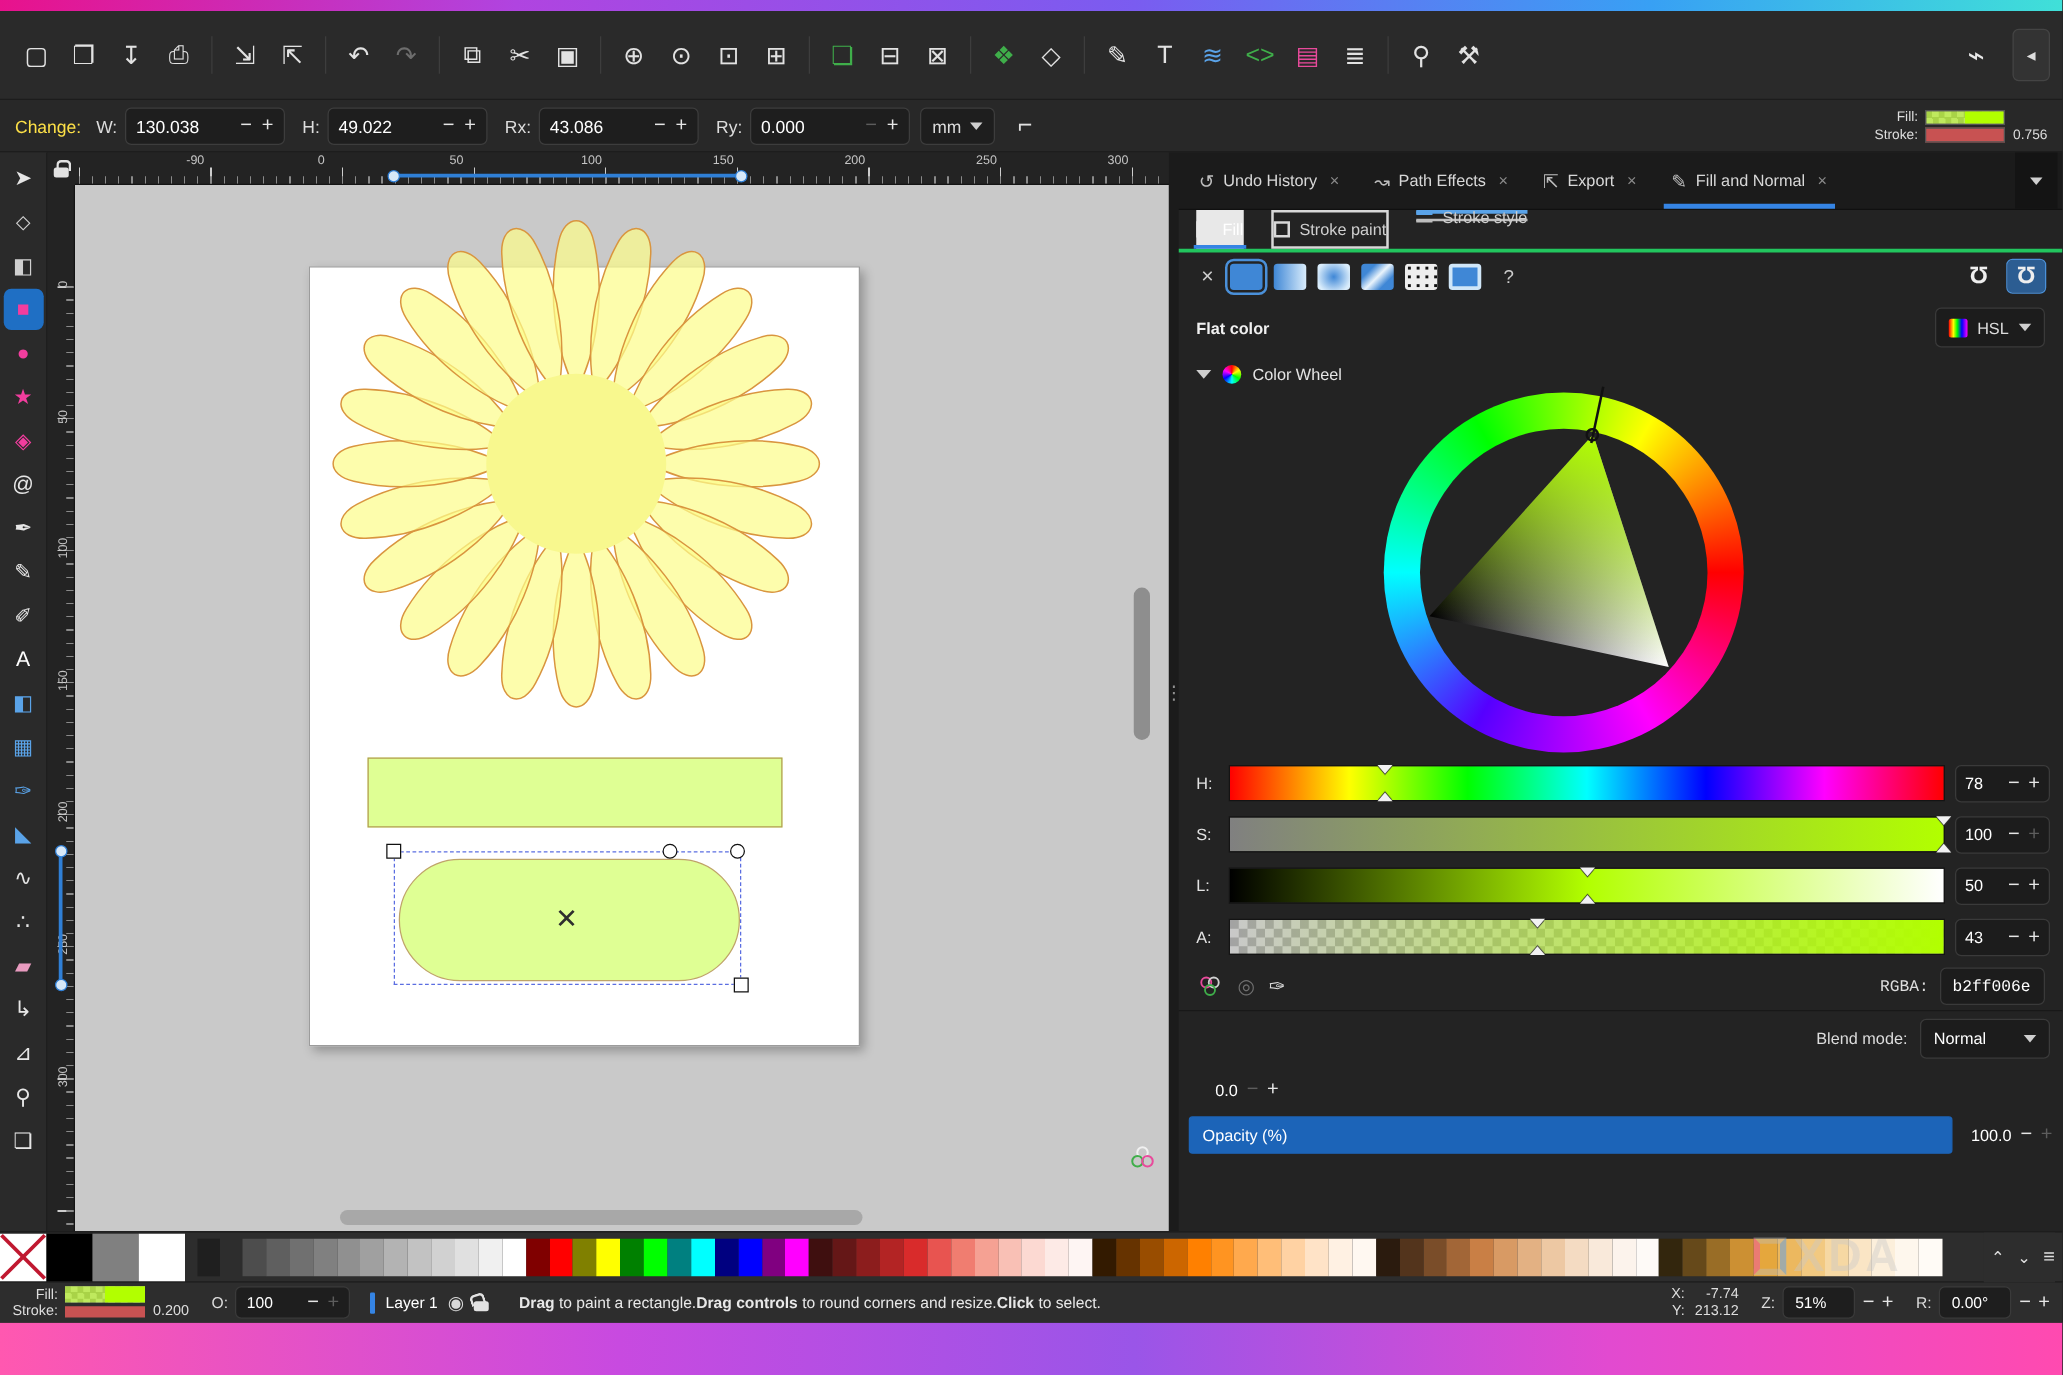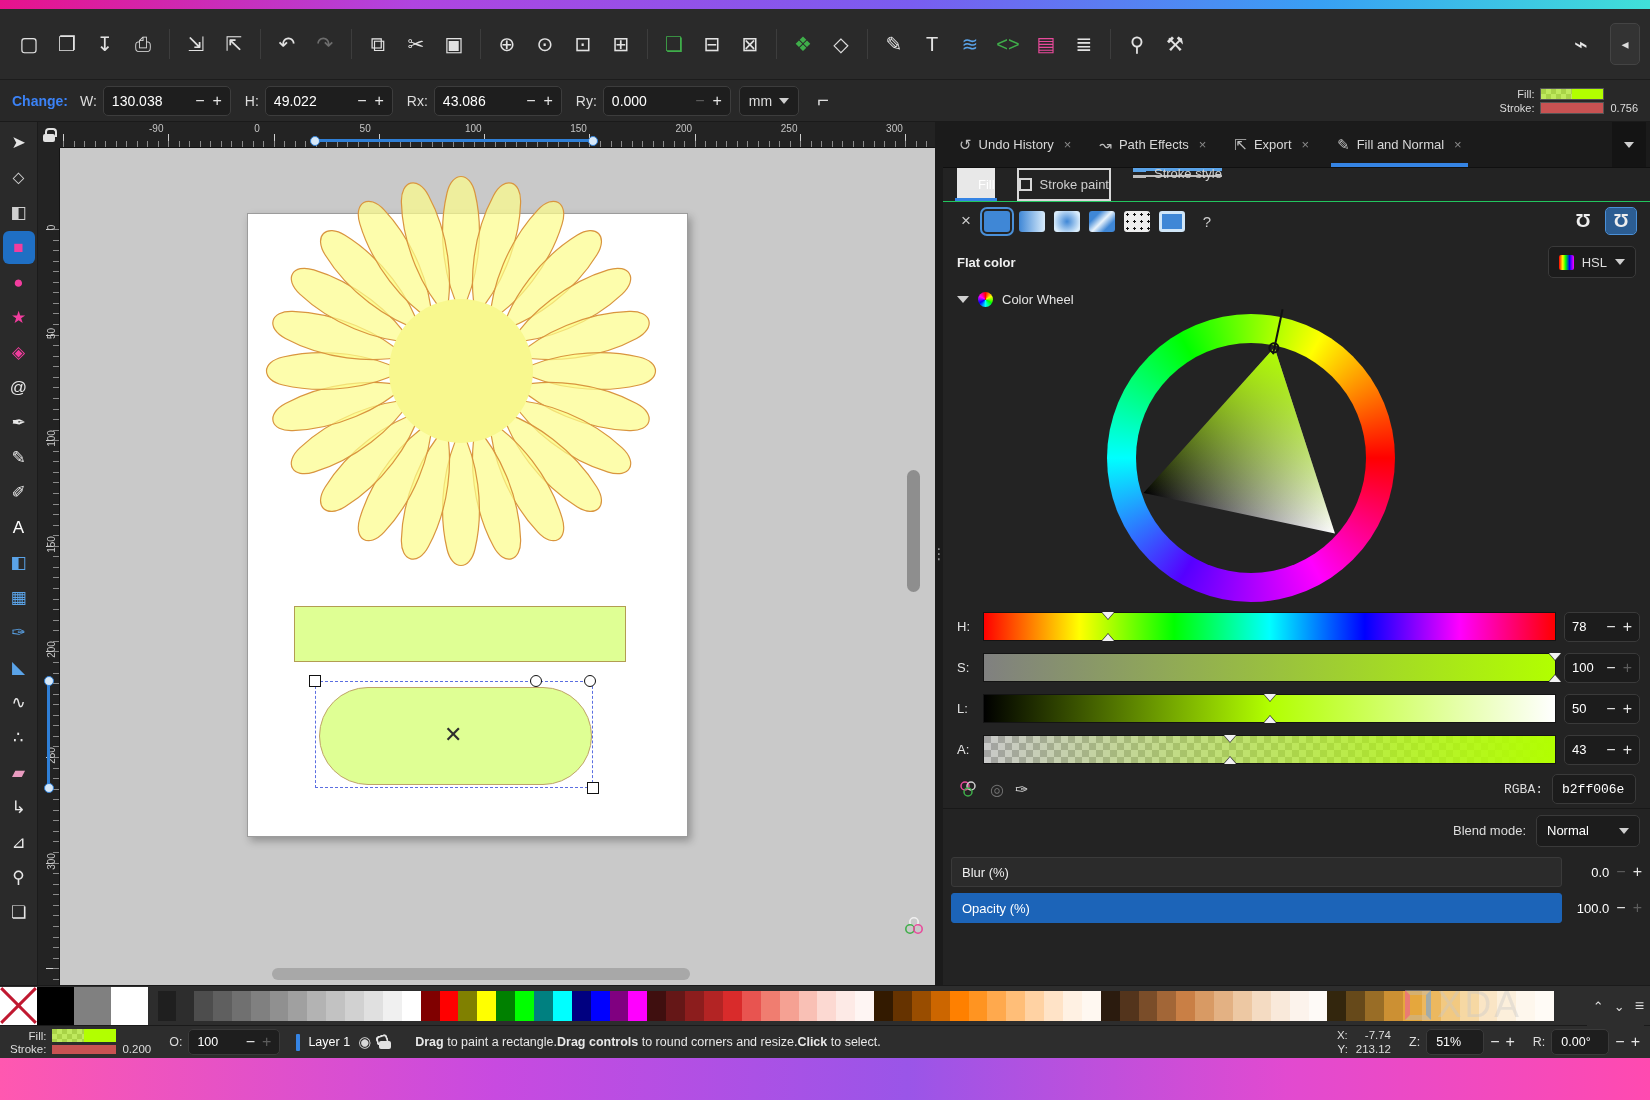--- a/index.html
+++ b/index.html
@@ -20,7 +20,7 @@
 
   
   .toolopts { height:42px; background:#282828; border-bottom:1px solid #1a1a1a; display:flex; align-items:center; padding:0 12px; gap:8px; font-size:14px; }
-  .toolopts .chlabel { font-weight:bold; color:#3b82f6; margin-right:4px; }
+  .toolopts .chlabel { font-weight:normal; color:#fde047; margin-right:4px; }
   .field { display:flex; align-items:center; gap:6px; }
   .field .flab { color:#ddd; }
   .fbox { display:flex; align-items:center; background:#1e1e1e; border:1px solid #3d3d3d; border-radius:5px; height:30px; padding:0 8px; gap:8px; min-width:128px; }

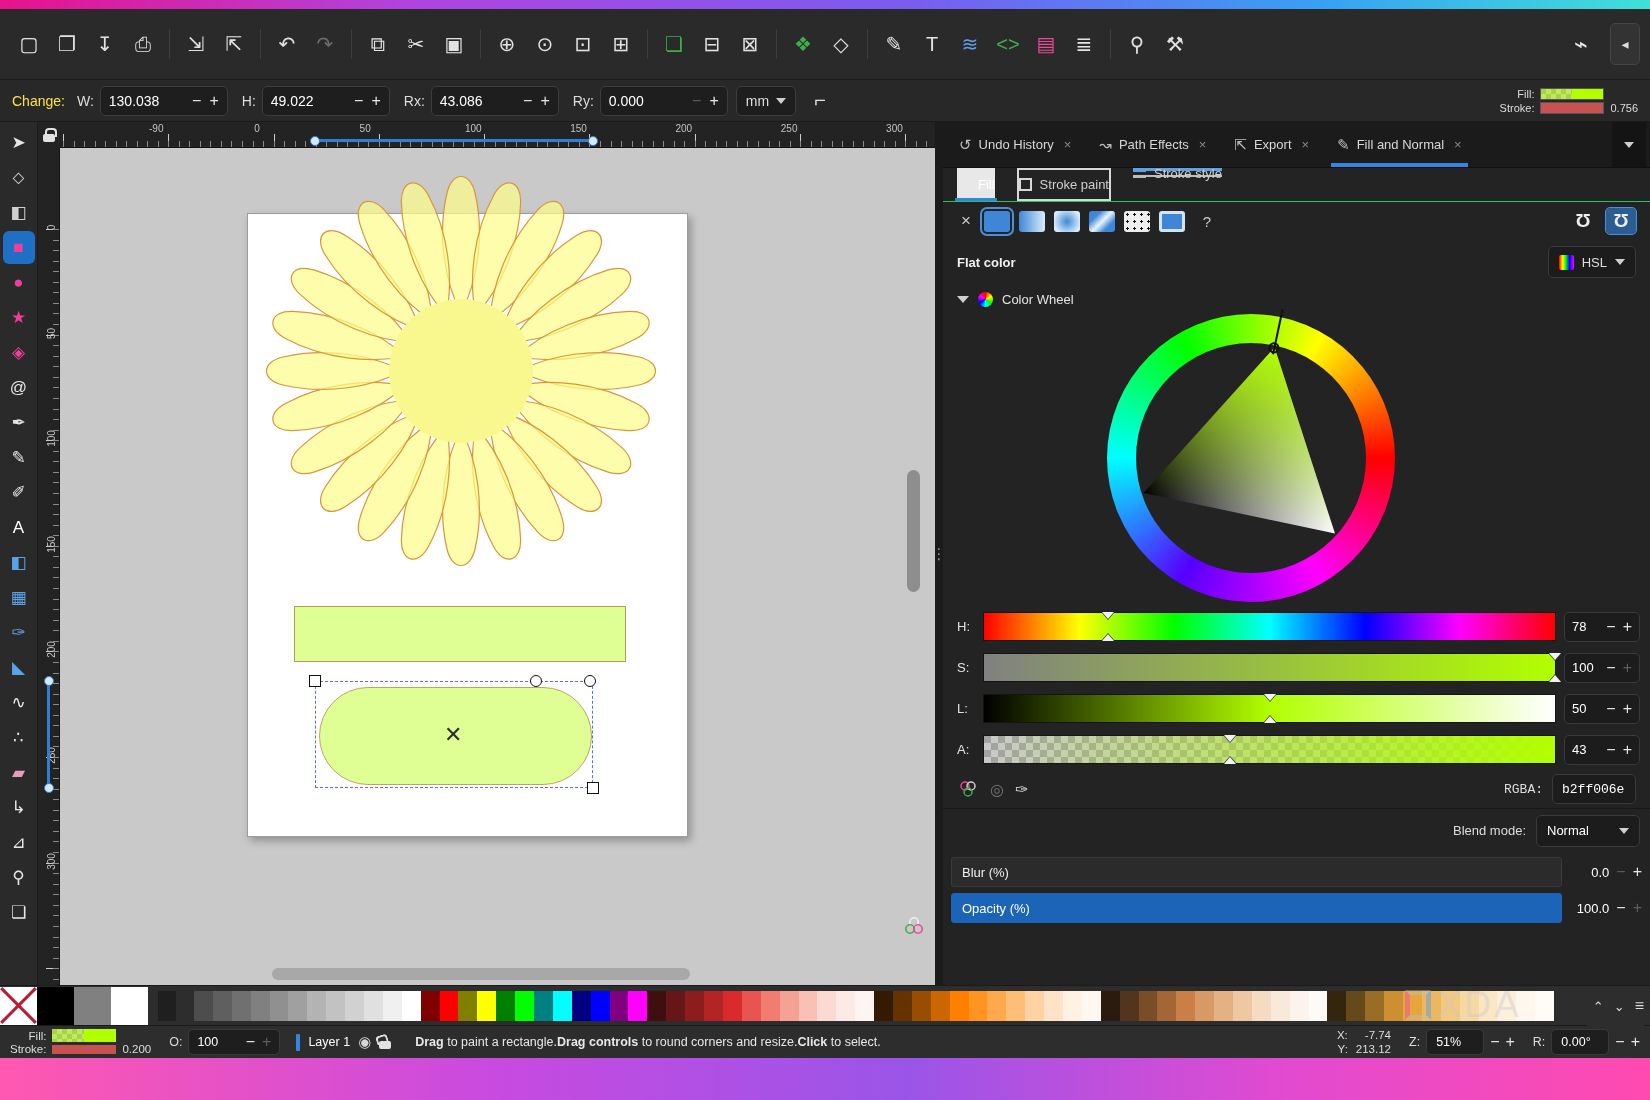--- a/index.html
+++ b/index.html
@@ -86,7 +86,7 @@
   .ptab .tclose { color:#8a8a8a; font-size:13px; margin-left:3px; }
   .ptab.active::after { content:""; position:absolute; left:6px; right:6px; bottom:0; height:4px; background:#3584e4; }
   .ptab-chev { margin-left:auto; width:34px; display:flex; align-items:center; justify-content:center; background:#141414; }
-  .subtabs { height:34px; display:flex; align-items:center; gap:22px; padding:0 14px; border-bottom:1px solid #22c55e; }
+  .subtabs { height:34px; display:flex; align-items:center; gap:22px; padding:0 14px; border-bottom:3px solid #22c55e; }
   .subtab { display:flex; align-items:center; gap:8px; position:relative; height:100%; color:#cfcfcf; }
   .subtab.active { color:#fff; }
   .subtab.active::after { content:""; position:absolute; left:-2px; right:-2px; bottom:0; height:3px; background:#3584e4; }

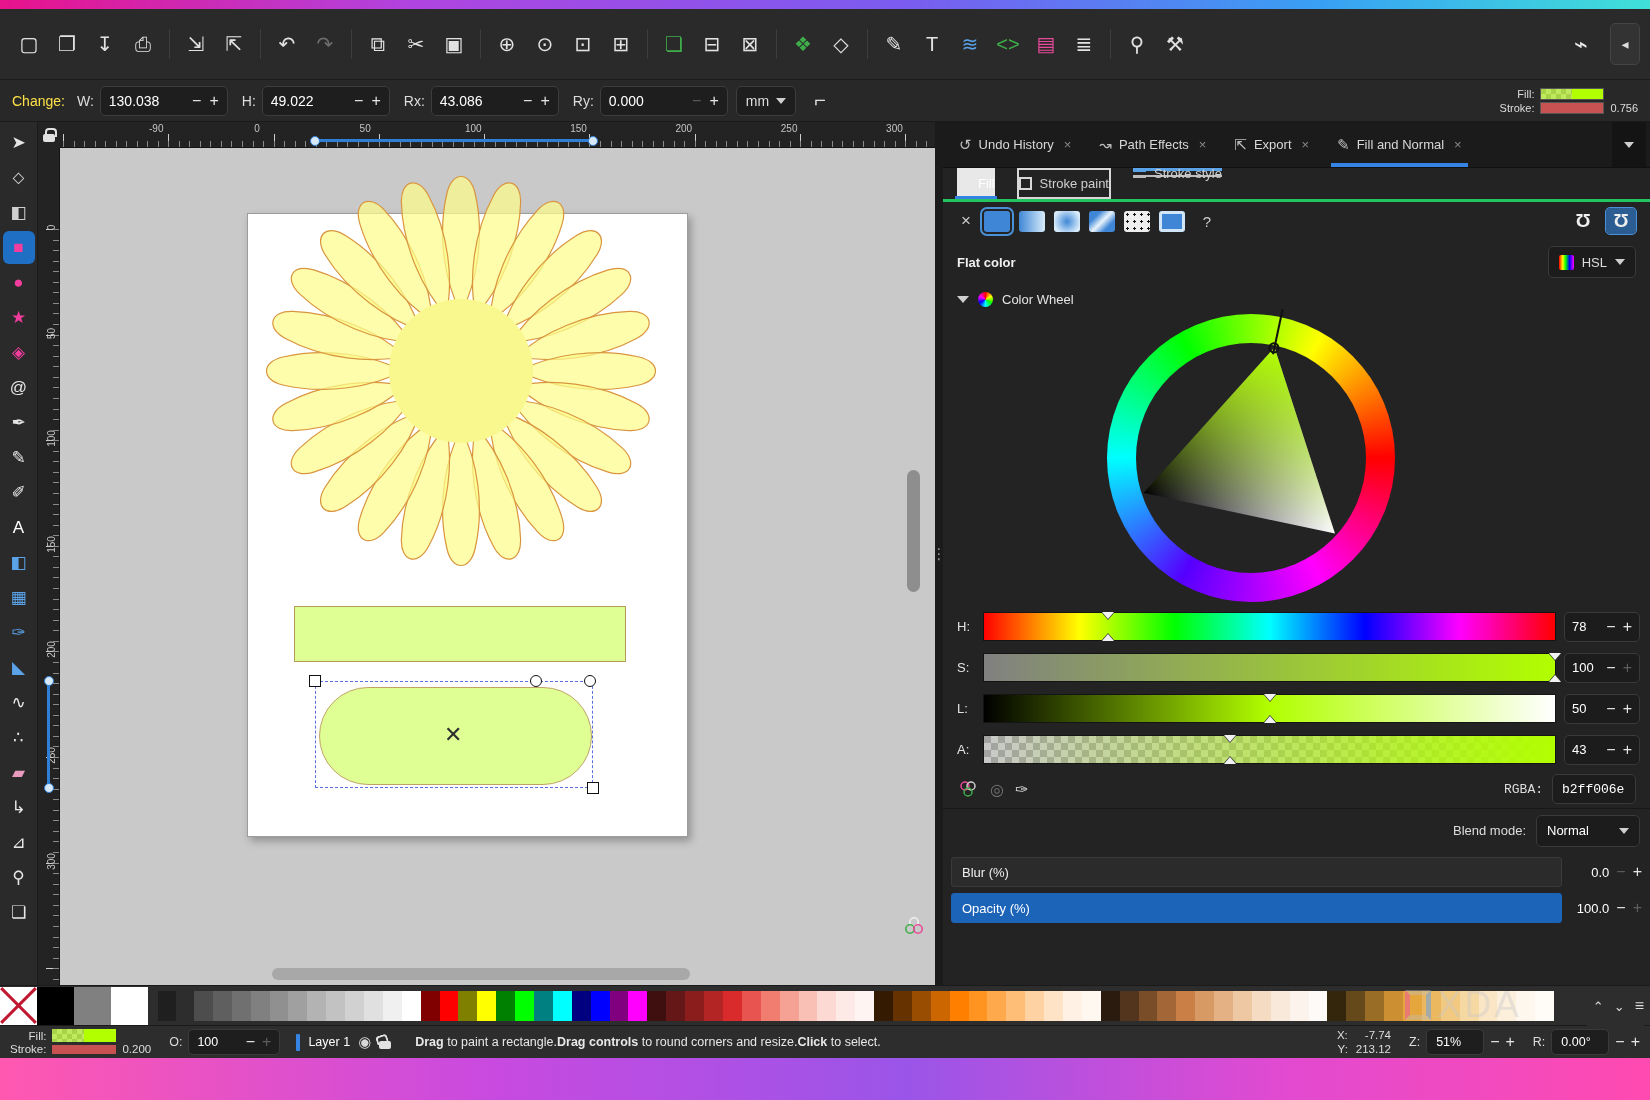--- a/index.html
+++ b/index.html
@@ -589,9 +589,6 @@
       </div>
 
       <div class="stripe-row">
-        <div class="stripe">
-            <span>Blur (%)</span>
-          </div>
         <div class="stripe-val">
             <span>0.0</span>
             <span class="sm dim">−</span>

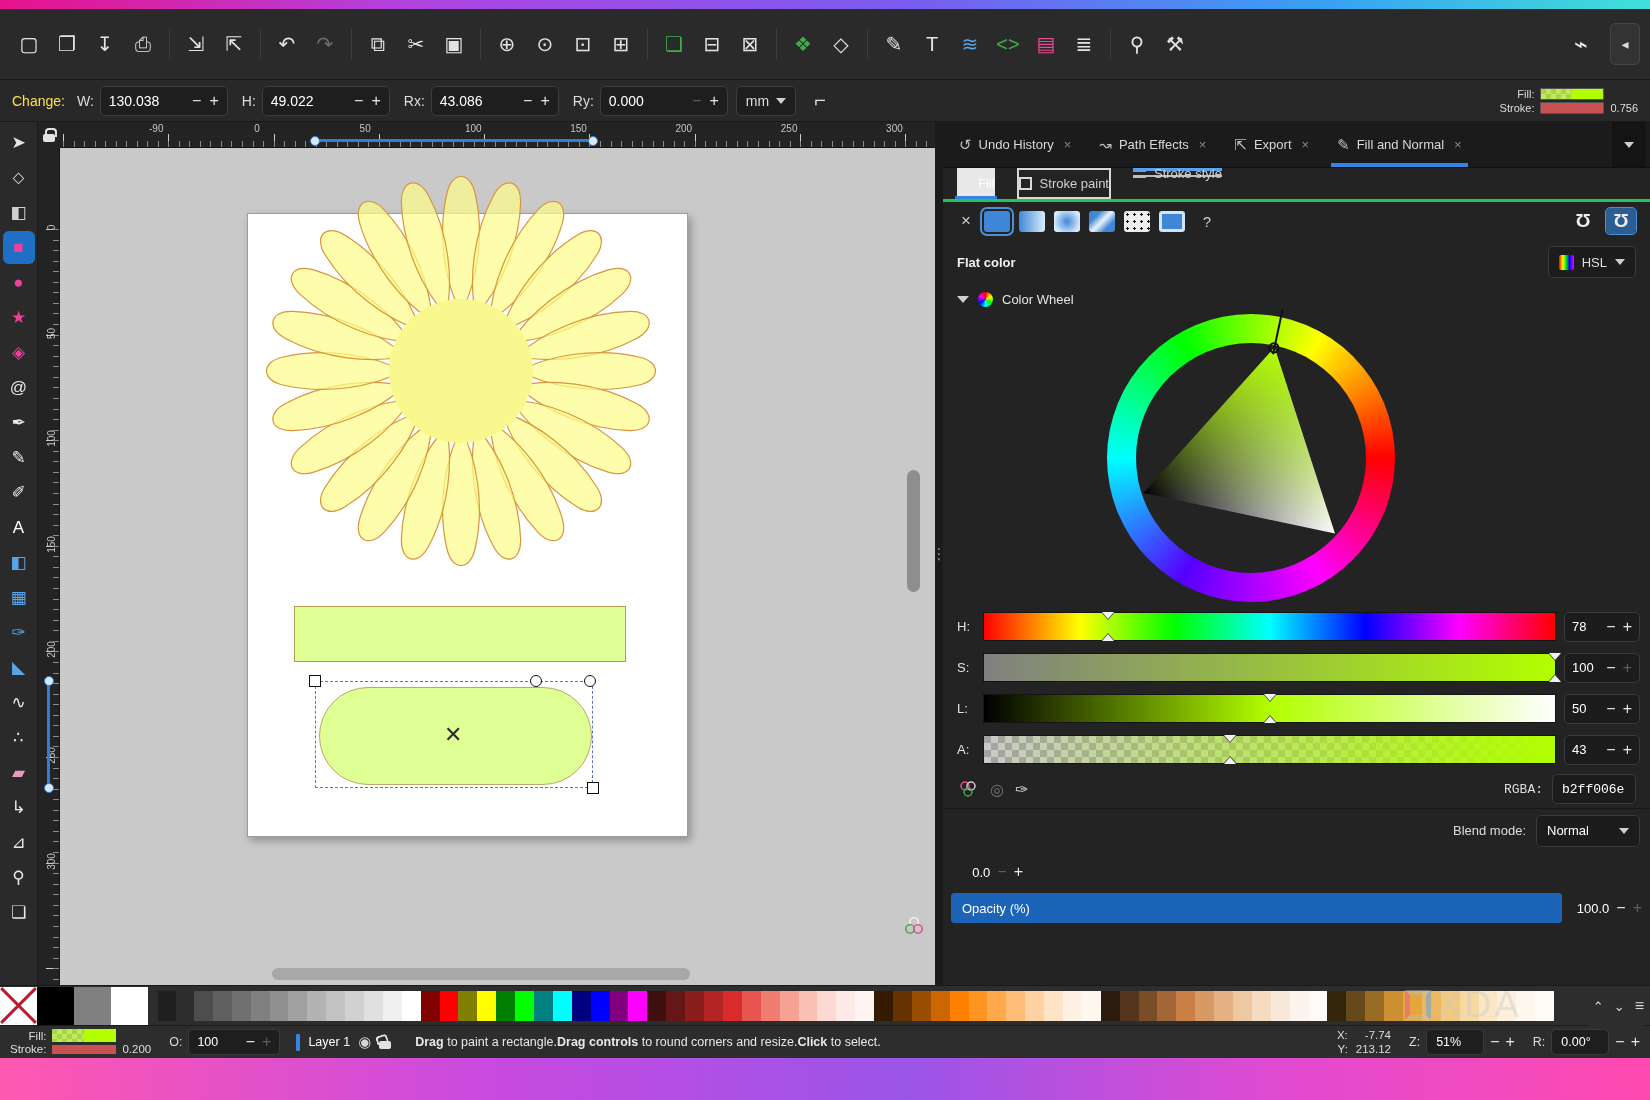--- a/index.html
+++ b/index.html
@@ -164,7 +164,7 @@
   .pal-ctrl { position:absolute; right:6px; top:0; height:40px; display:flex; align-items:center; gap:10px; color:#ddd; font-size:13px; background:#2d2d2d; padding-left:6px; }
   .watermark { position:absolute; right:128px; top:-2px; display:flex; align-items:center; gap:6px; pointer-events:none; }
   .watermark .wbox { width:26px; height:30px; border:5px solid rgba(190,190,190,.4); border-left-color:rgba(240,80,170,.5); border-right-color:rgba(90,160,240,.5); }
-  .watermark .wtxt { font-size:37px; font-weight:normal; color:rgba(200,200,200,.4); letter-spacing:3px; }
+  .watermark .wtxt { font-size:37px; font-weight:bold; color:rgba(200,200,200,.4); letter-spacing:3px; }
 
   
   .status { height:33px; background:#2d2d2d; border-top:1px solid #1a1a1a; display:flex; align-items:center; padding:0 10px; gap:10px; font-size:12.5px; }

